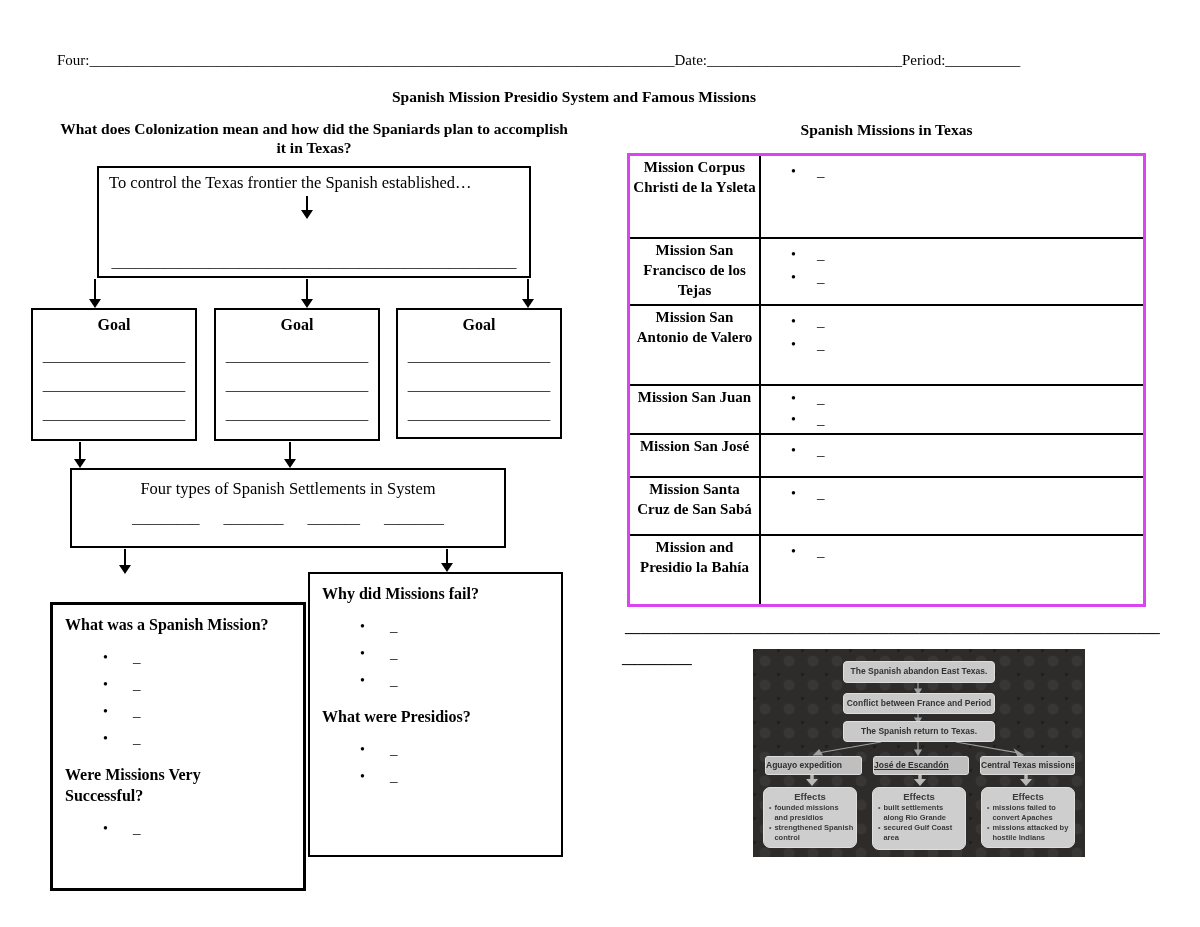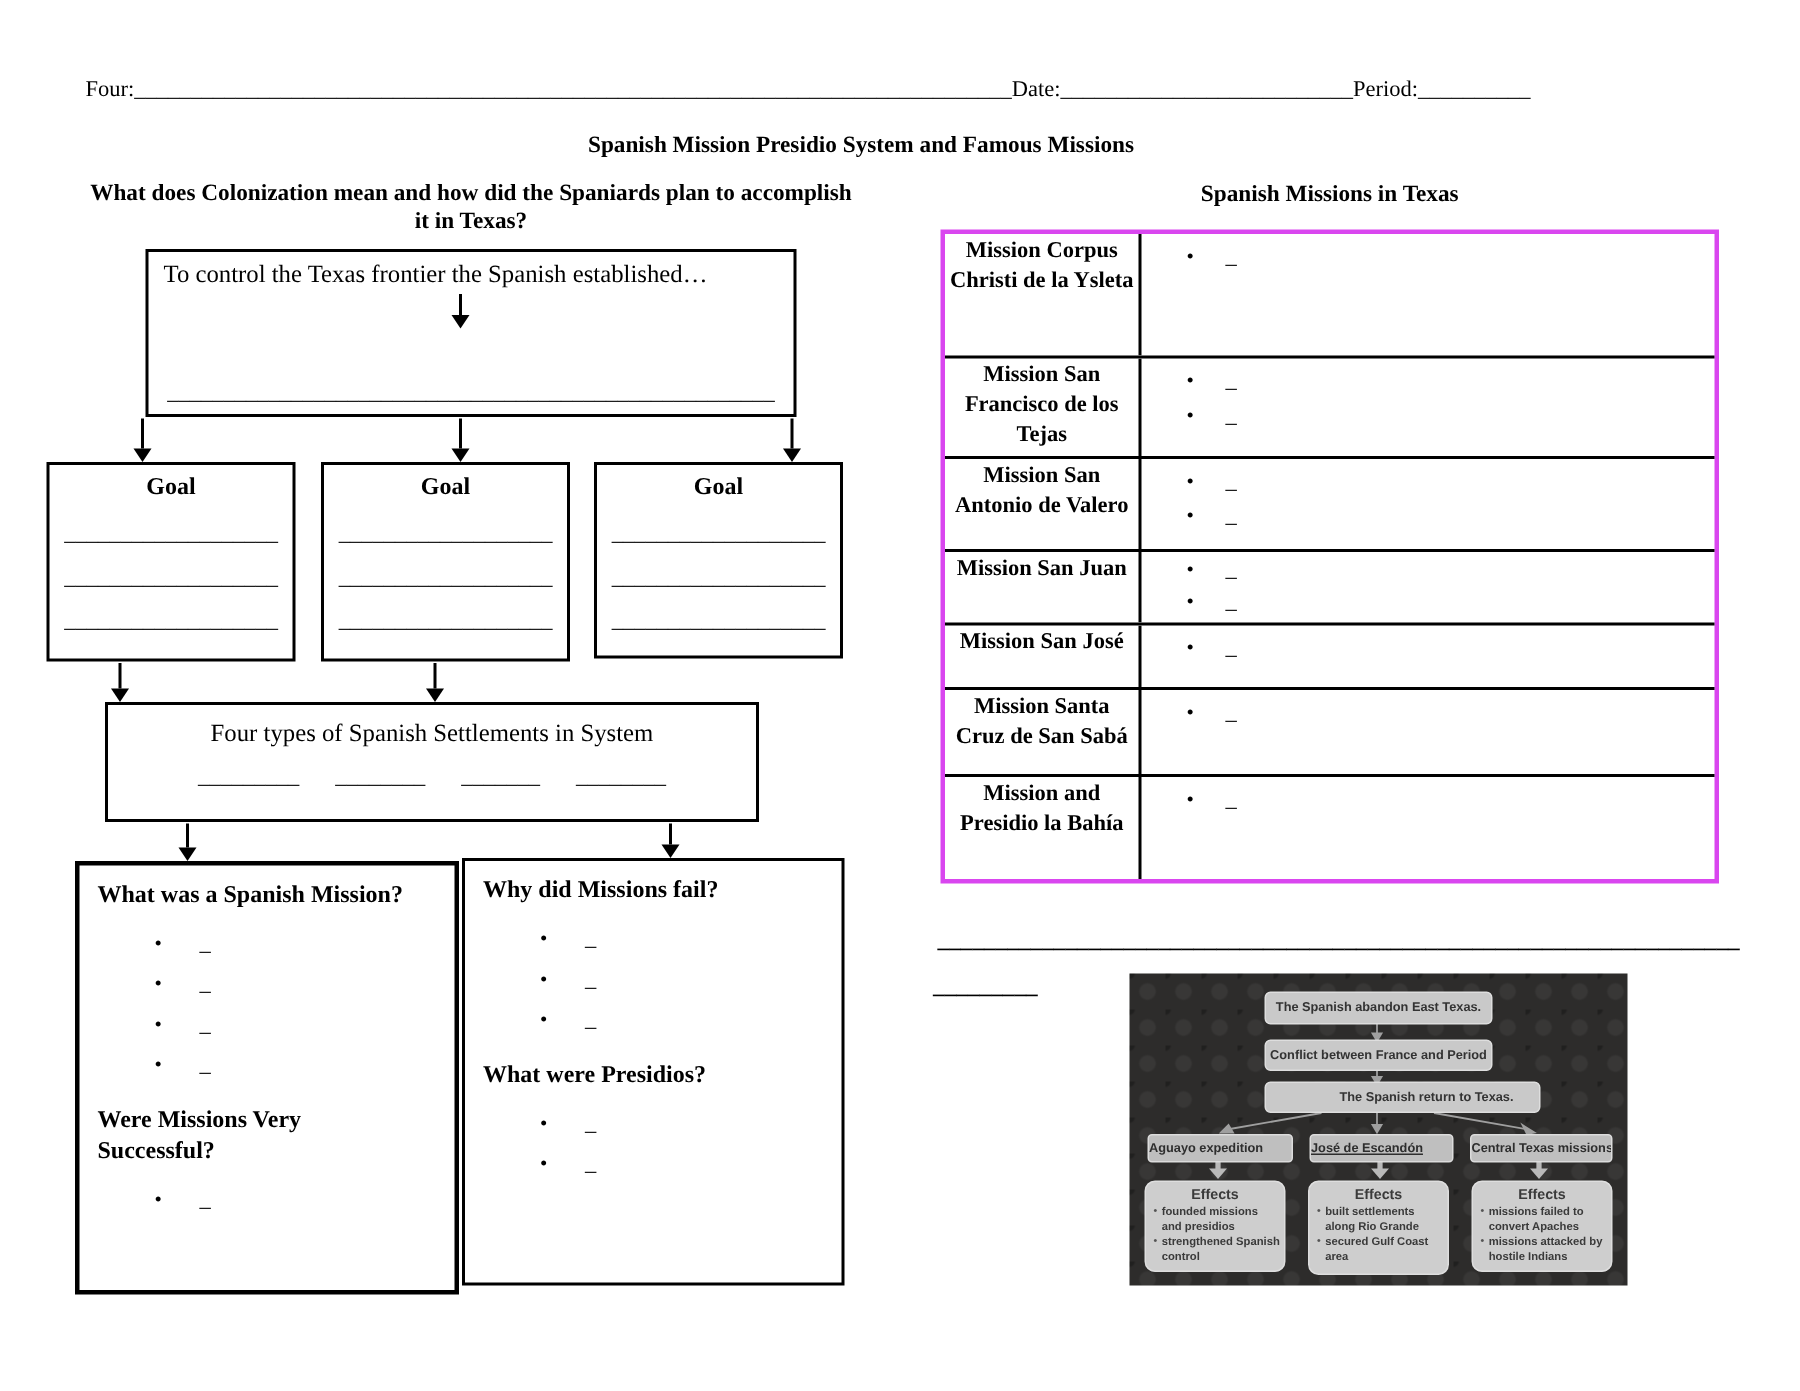--- a/index.html
+++ b/index.html
@@ -187,7 +187,7 @@
         <div class="trow">_</div>
       </div>
     </div>
-    <div class="mrow" style="height:62px;">
+    <div class="mrow" style="height:80px;">
       <div class="mname">Mission San Antonio de Valero</div>
       <div class="mcell">
         <div class="trow">_</div>

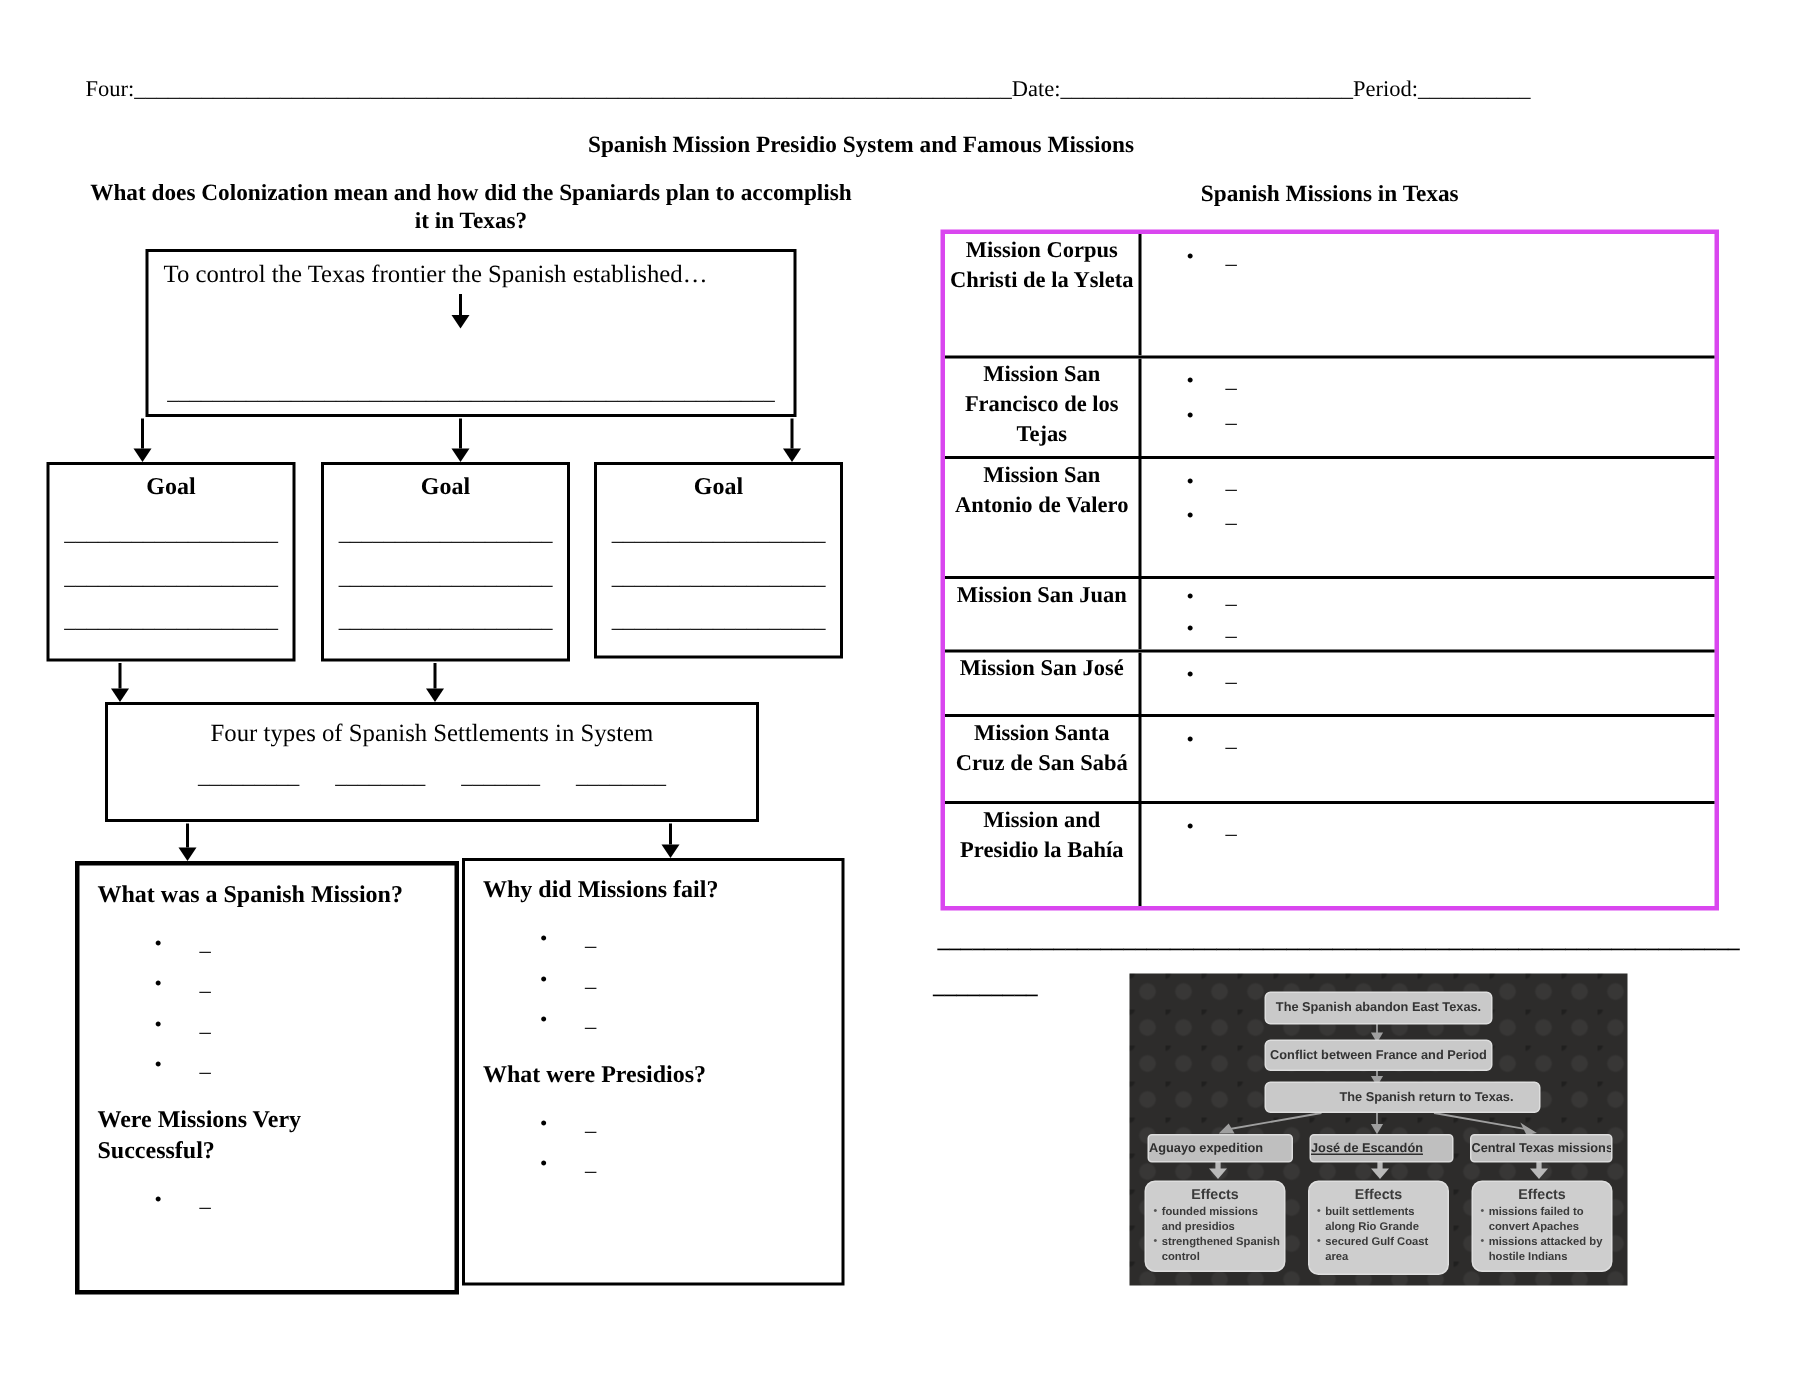--- a/index.html
+++ b/index.html
@@ -8,7 +8,7 @@
 
   
   .obox{position:absolute;border:2px solid #000;box-sizing:border-box;background:#fff;}
-  .thick{border-width:3px;}
+  .thick{border-width:3px;margin-top:28px;}
 
   
   .varrow{position:absolute;width:2px;background:#000;}

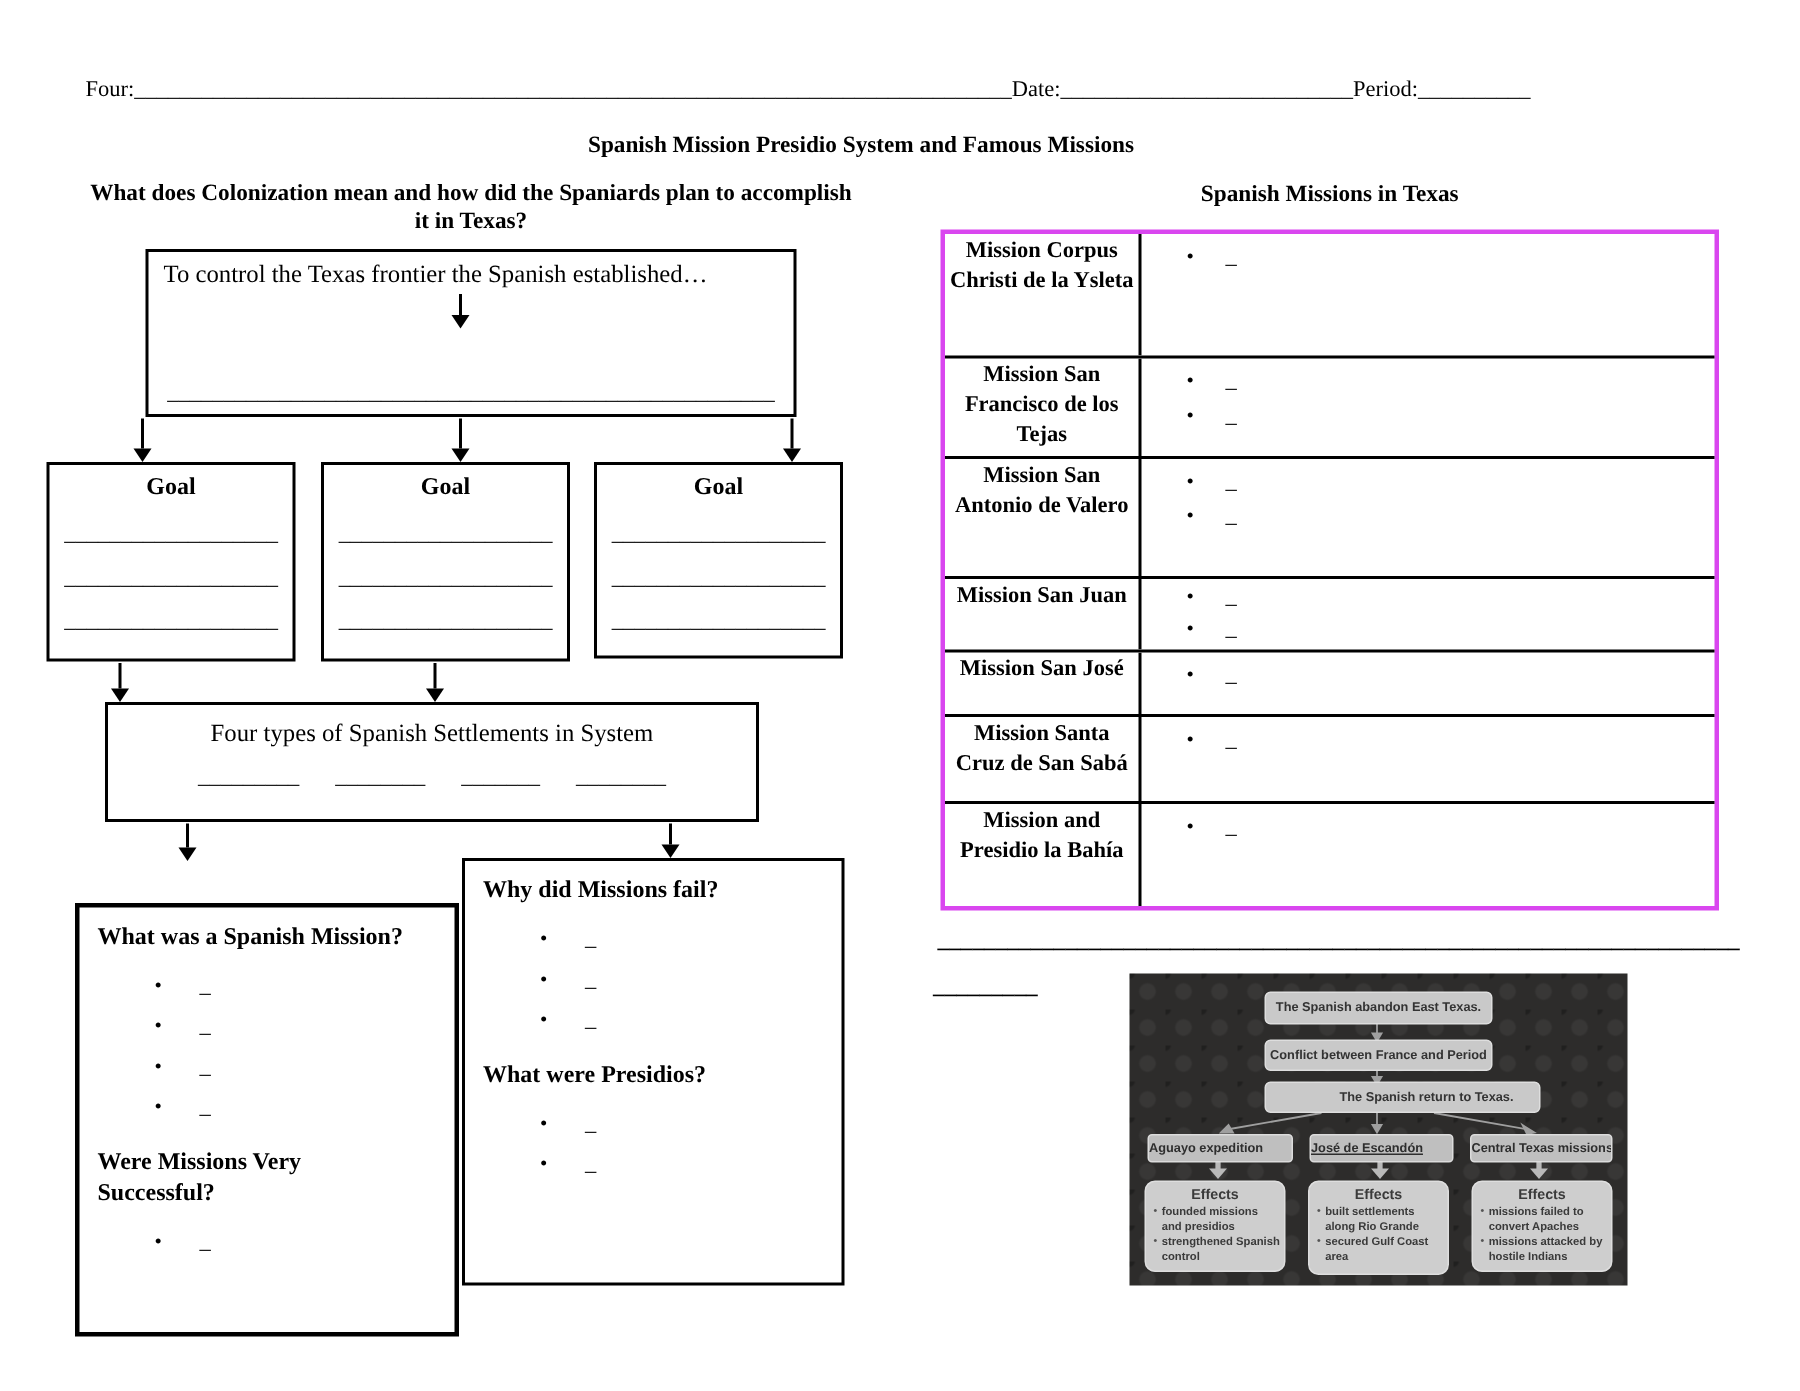--- a/index.html
+++ b/index.html
@@ -252,7 +252,7 @@
 
     <div class="fseq" style="left:90px;top:12px;width:150px;height:20px;">The Spanish abandon East Texas.</div>
     <div class="fseq" style="left:90px;top:44px;width:150px;height:19px;">Conflict between France and Period</div>
-    <div class="fseq" style="left:90px;top:72px;width:150px;height:19px;padding-left:32px;">The Spanish return to Texas.</div>
+    <div class="fseq" style="left:90px;top:72px;width:150px;height:19px;">The Spanish return to Texas.</div>
 
     <div class="fhead" style="left:12px;top:107px;width:95px;height:17px;">Aguayo expedition</div>
     <div class="fhead" style="left:120px;top:107px;width:94px;height:17px;text-decoration:underline;">José de Escandón</div>

